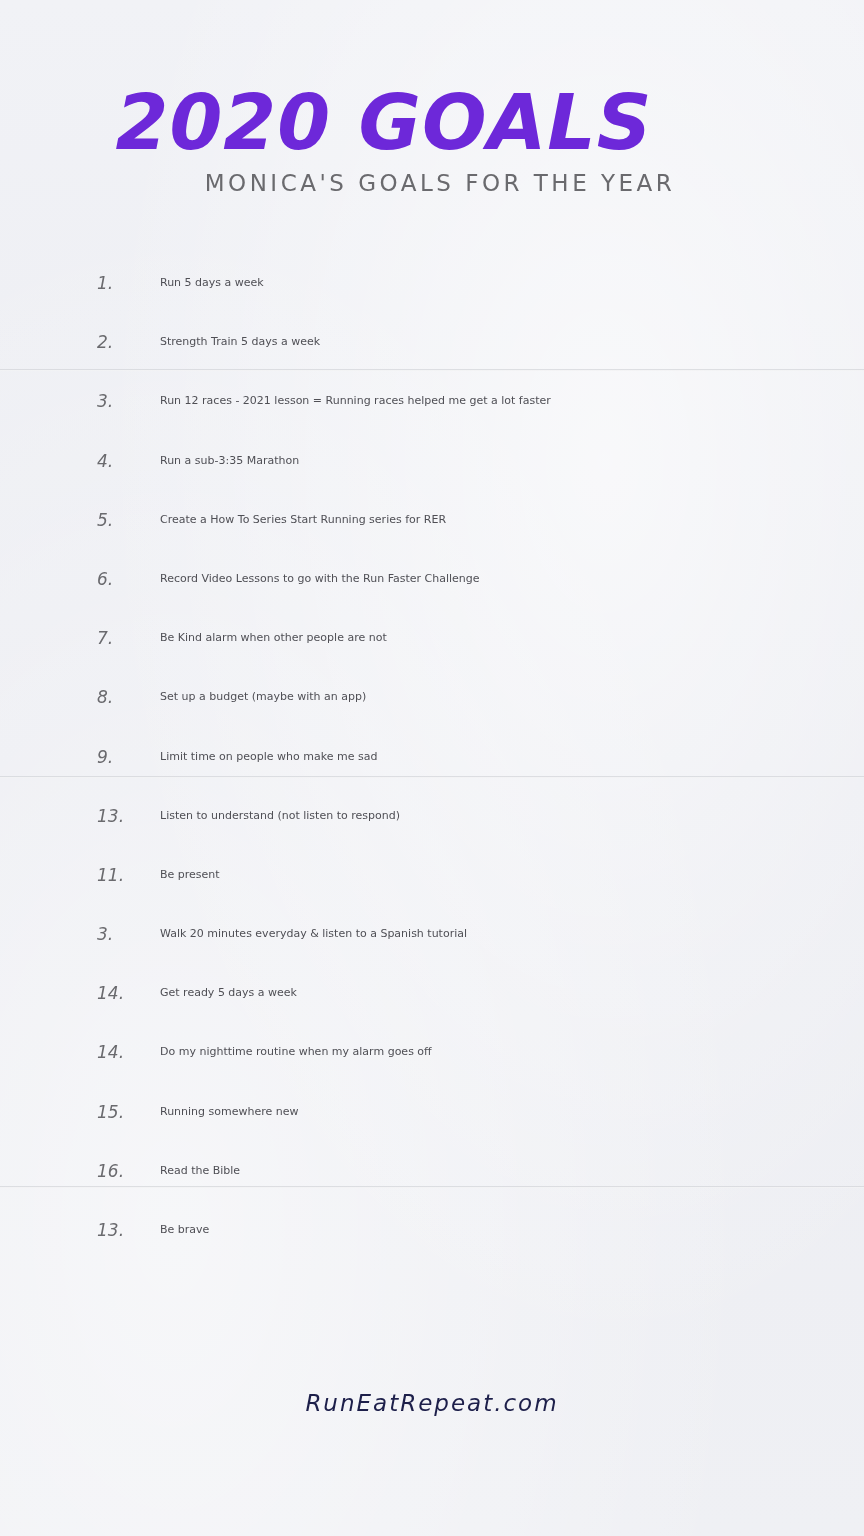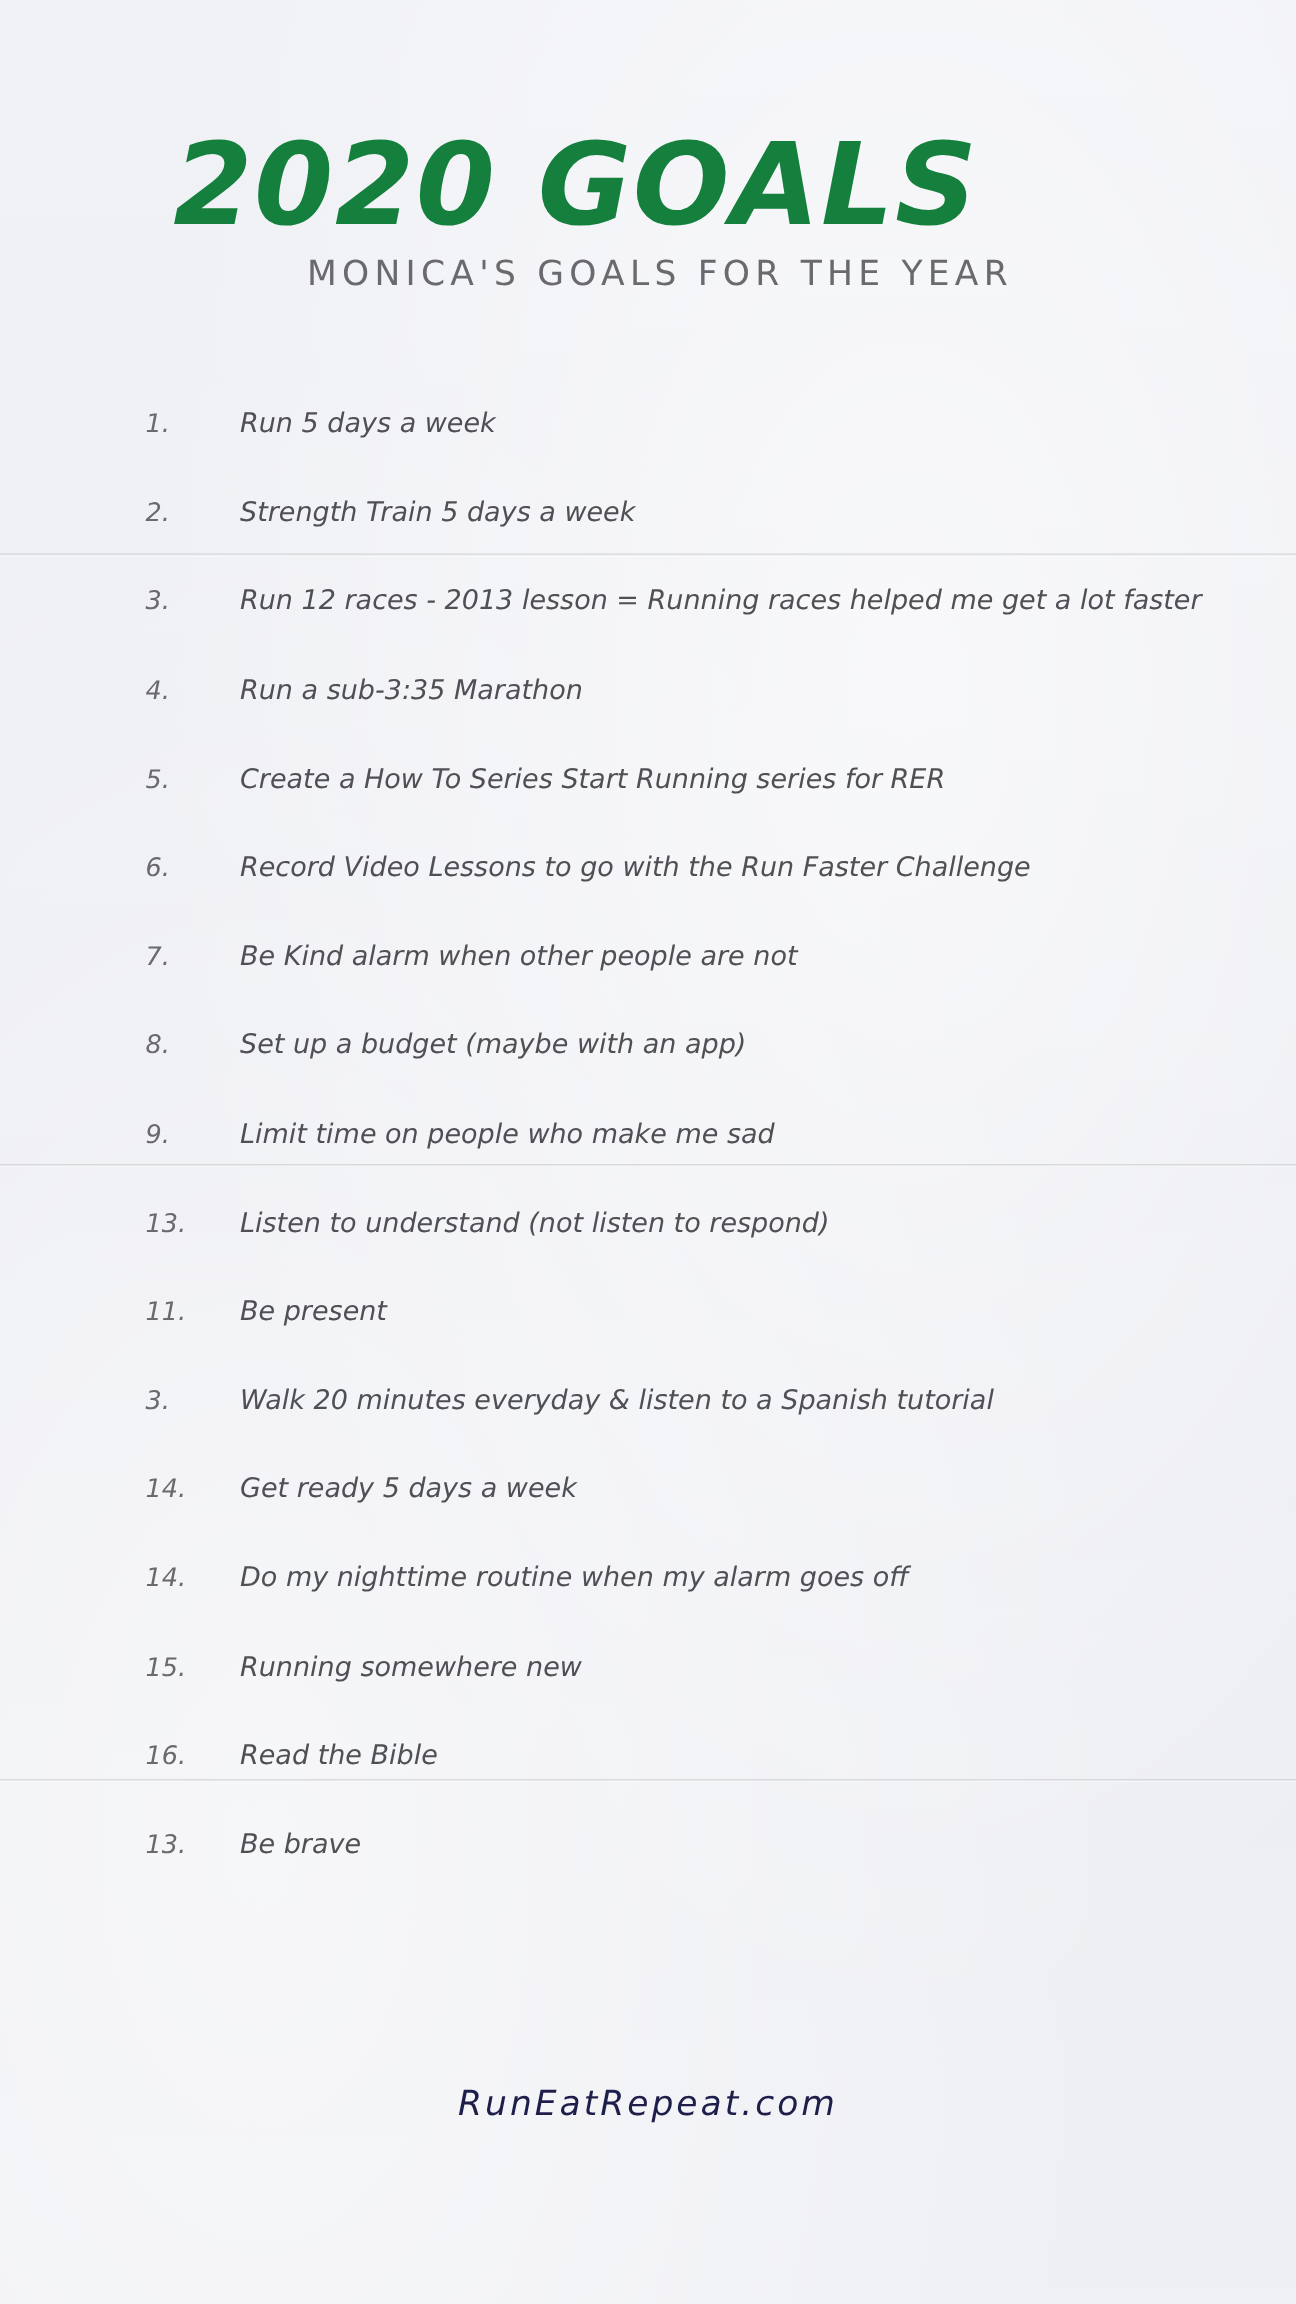--- a/index.html
+++ b/index.html
@@ -27,7 +27,7 @@
       position: absolute; top: 78px; left: 0; width: 768px;
       text-align: center;
       font-size: 76px; font-weight: bold; font-style: italic;
-      color: #15803d; letter-spacing: 1px;
+      color: #6d28d9; letter-spacing: 1px;
       margin: 0; line-height: 90px;
     }
     .subtitle {

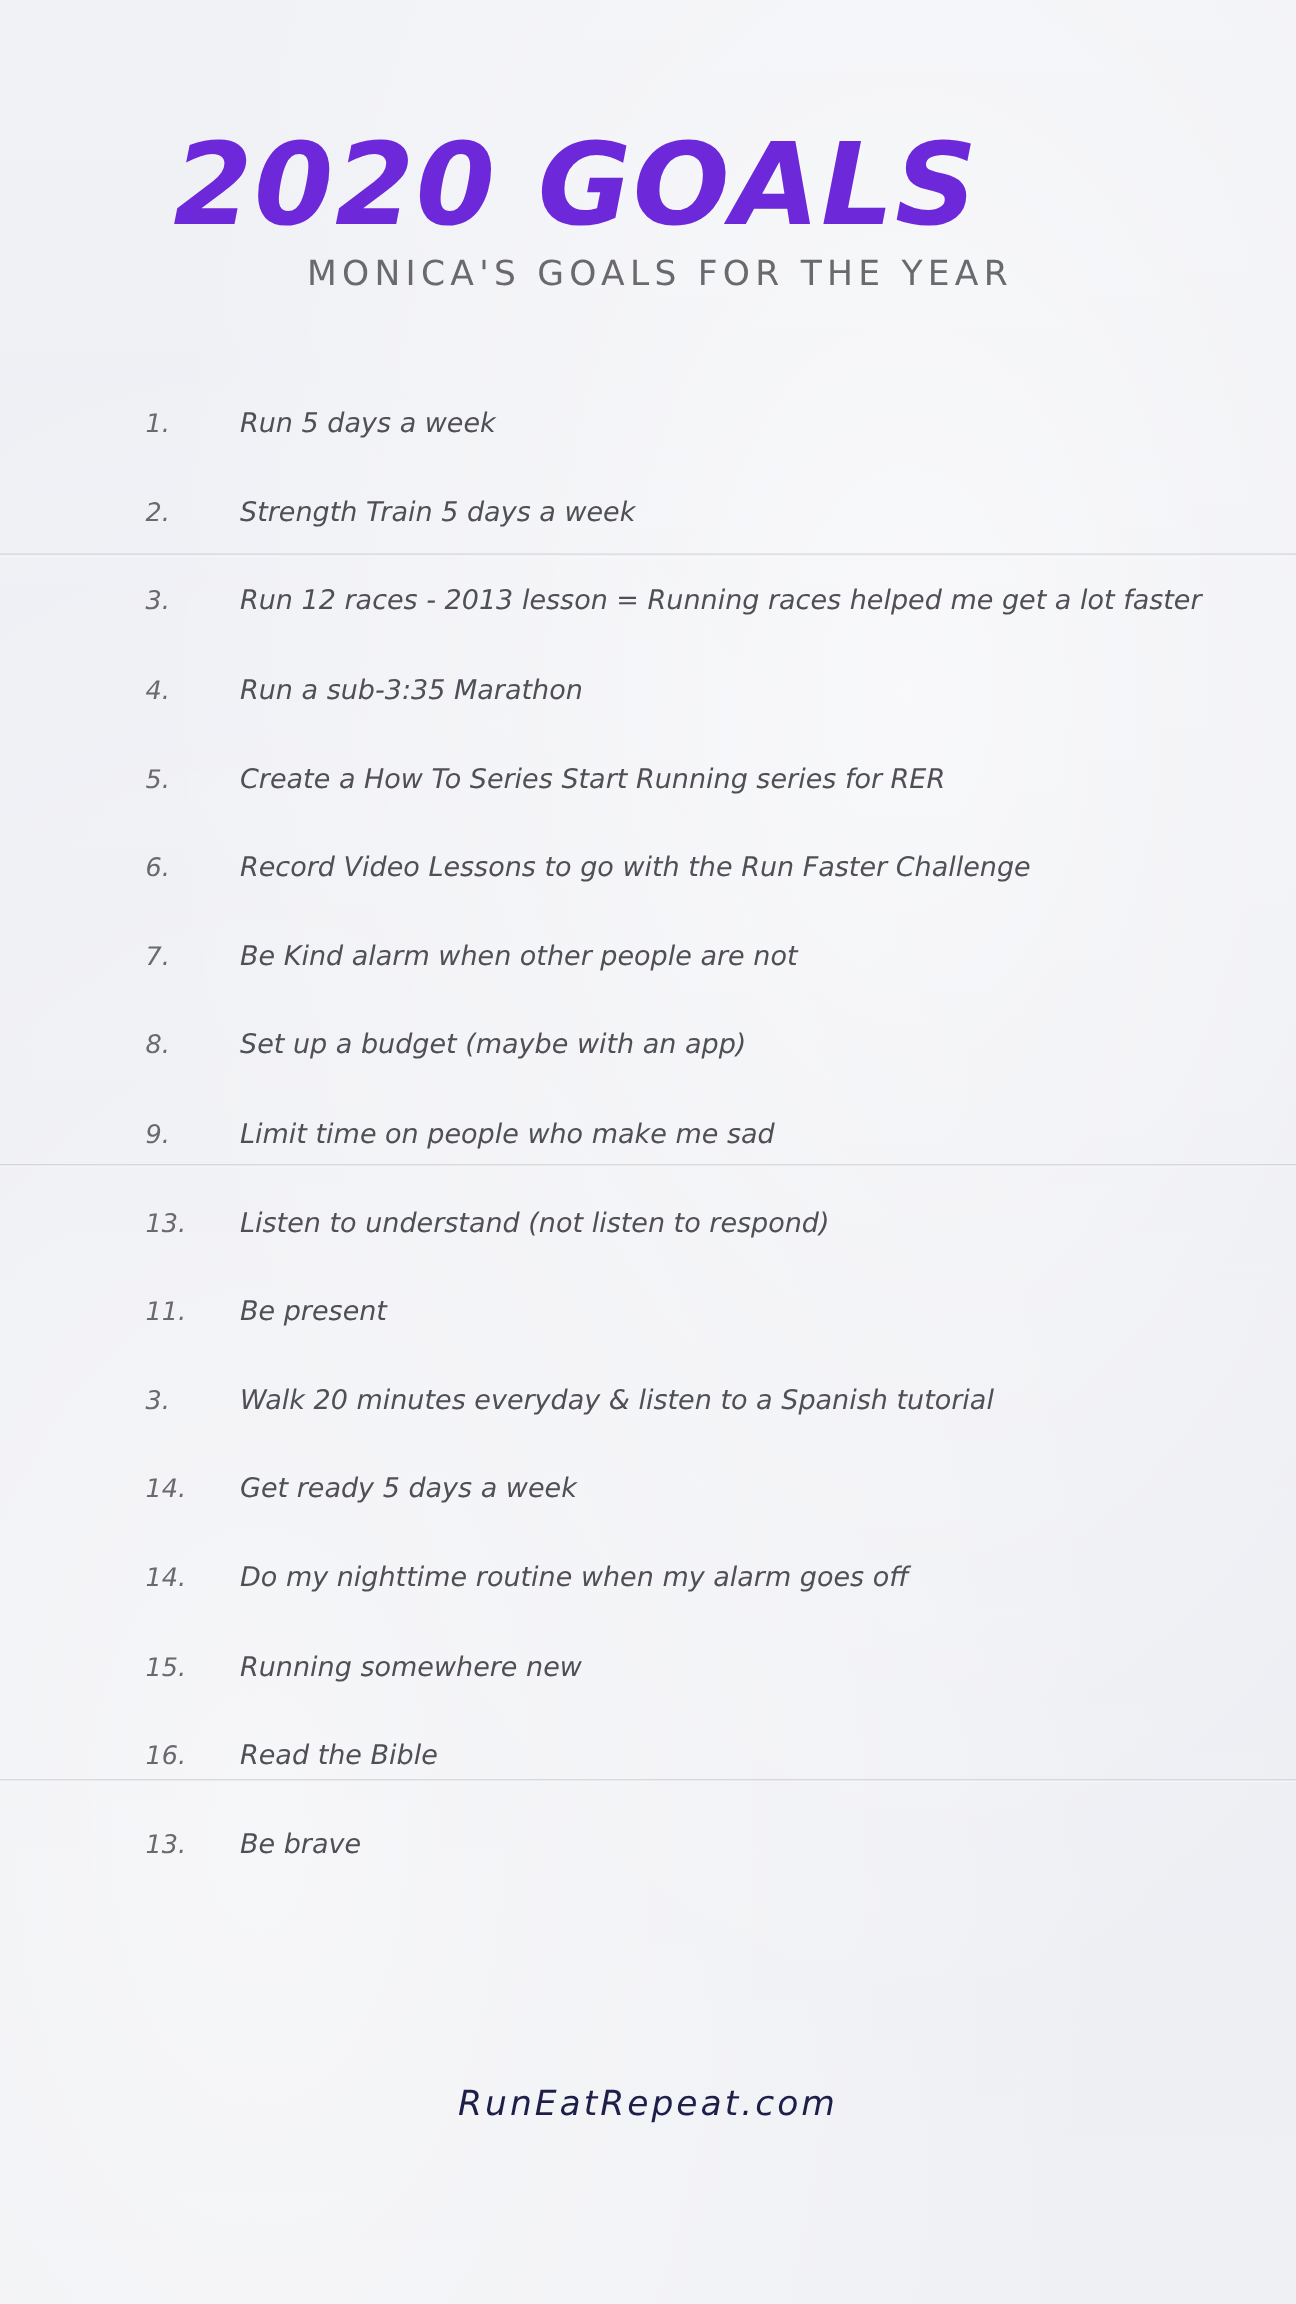--- a/index.html
+++ b/index.html
@@ -51,9 +51,8 @@
     }
     .goal .text {
       position: absolute; left: 160px; top: 0; white-space: nowrap;
-      font-size: 18px; color: #4f4f55;
+      font-size: 11px; color: #4f4f55;
       line-height: 30px;
-      font-style: italic;
     }
     .footer {
       position: absolute; top: 1390px; left: 0; width: 864px;

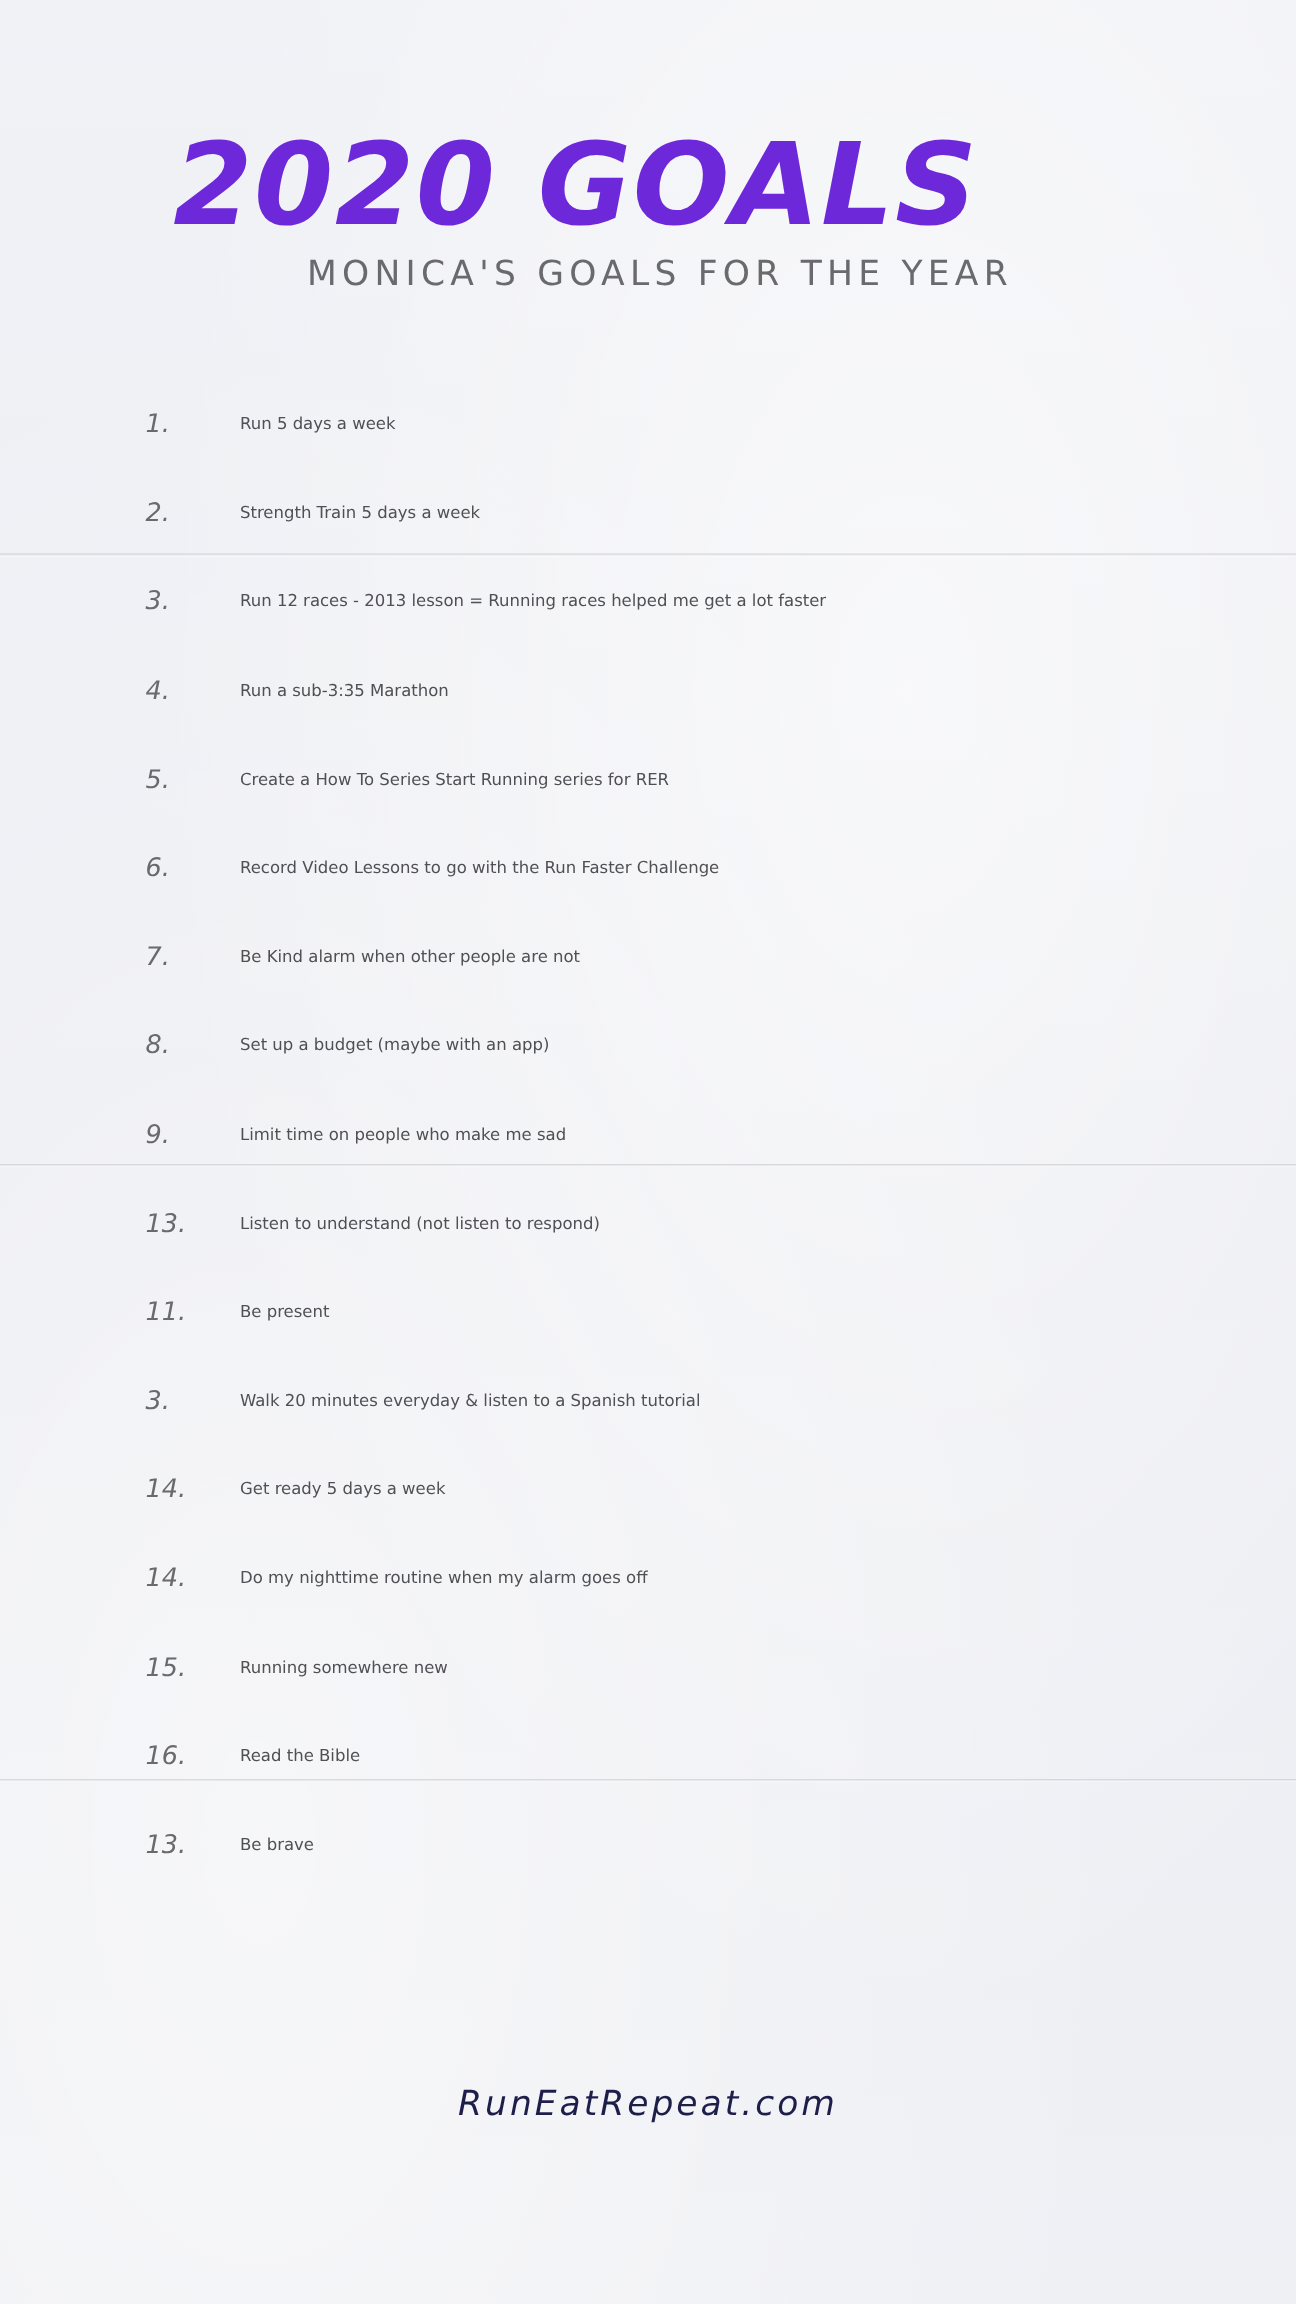--- a/index.html
+++ b/index.html
@@ -83,7 +83,7 @@
     </li>
   <li class="goal">
       <span class="num">3.</span>
-      <span class="text">Run 12 races - 2013 lesson = Running races helped me get a lot faster</span>
+      <span class="text">Run 12 races - 2021 lesson = Running races helped me get a lot faster</span>
     </li>
   <li class="goal">
       <span class="num">4.</span>

